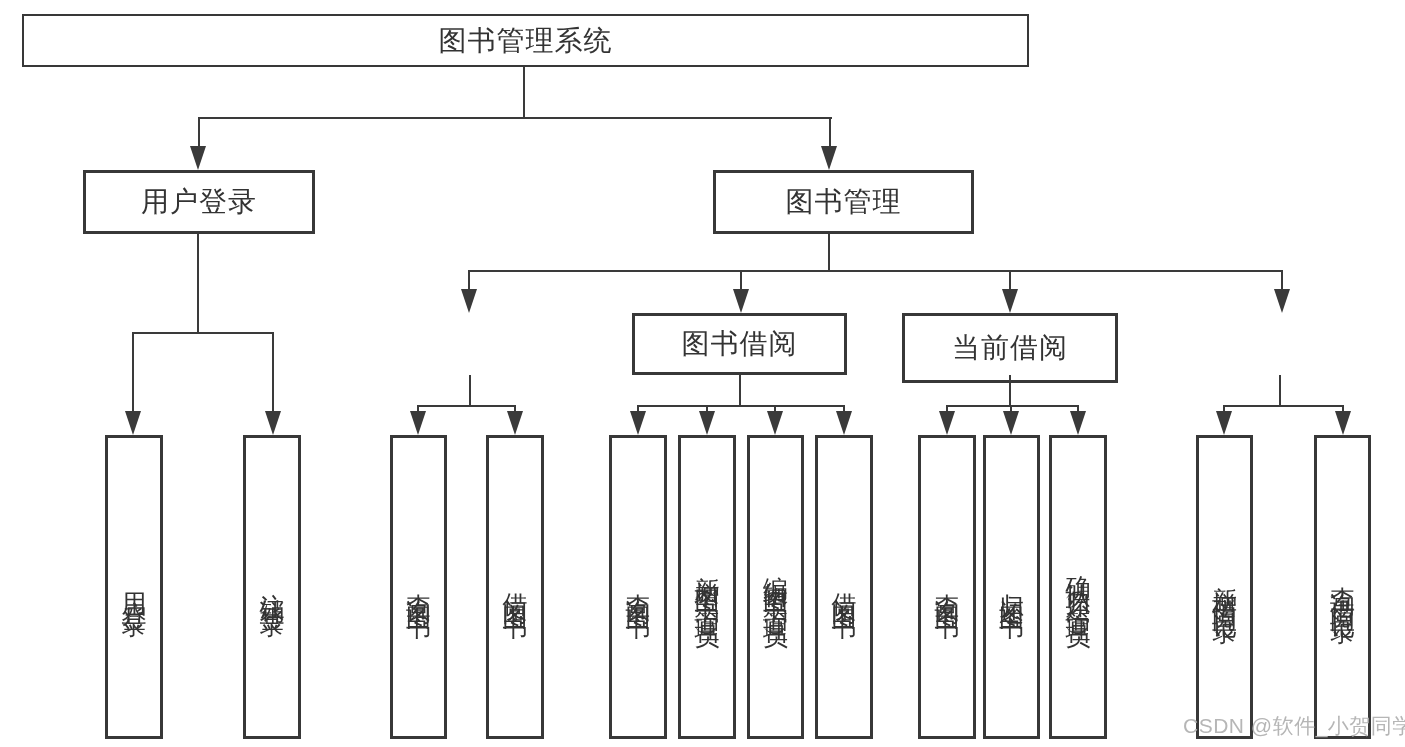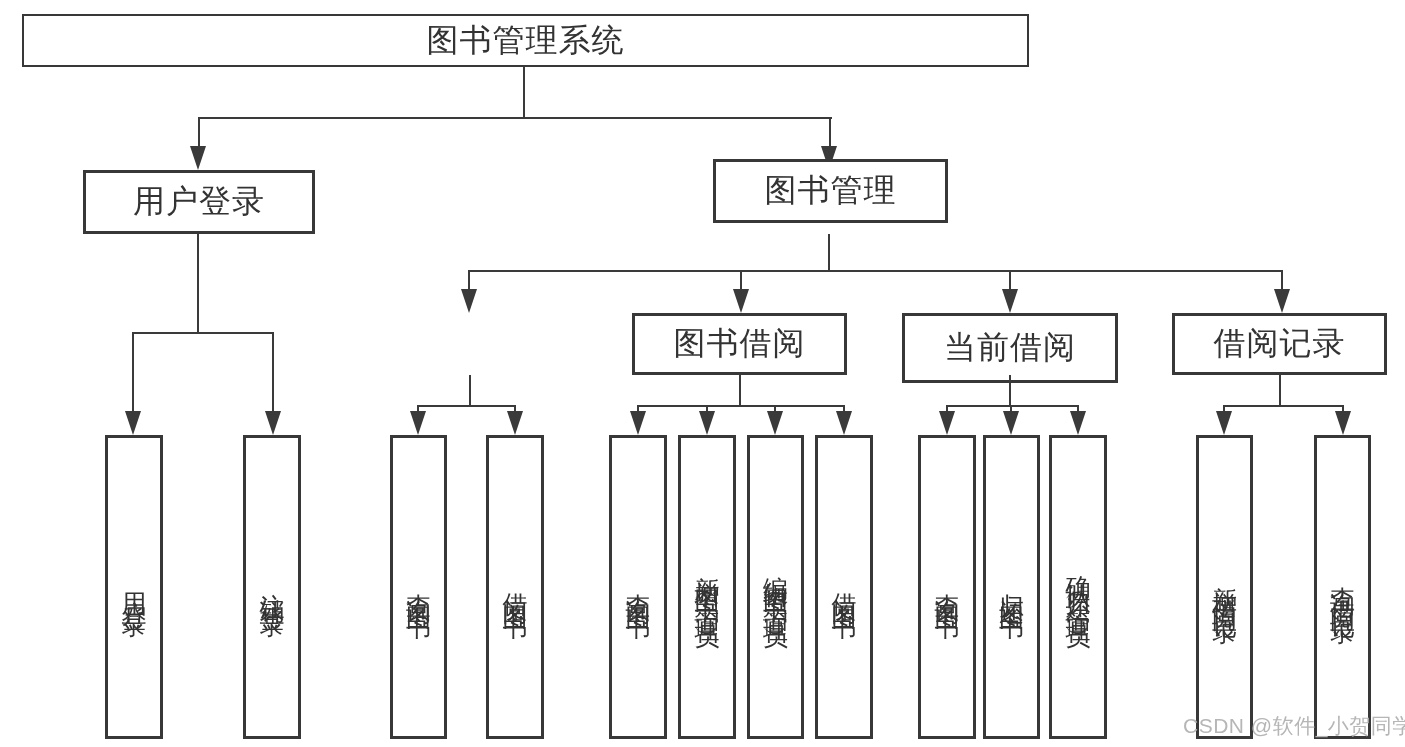--- a/index.html
+++ b/index.html
@@ -17,7 +17,7 @@
     color:#333333;
   }
   .node.root{border-width:2px;}
-  .hlabel{font-size:32px;letter-spacing:1px;white-space:nowrap;font-family:Liberation Serif, serif;}
+  .hlabel{font-size:28px;letter-spacing:1px;white-space:nowrap;font-family:Liberation Serif, serif;}
   
   .vnode{
     position:absolute;box-sizing:border-box;

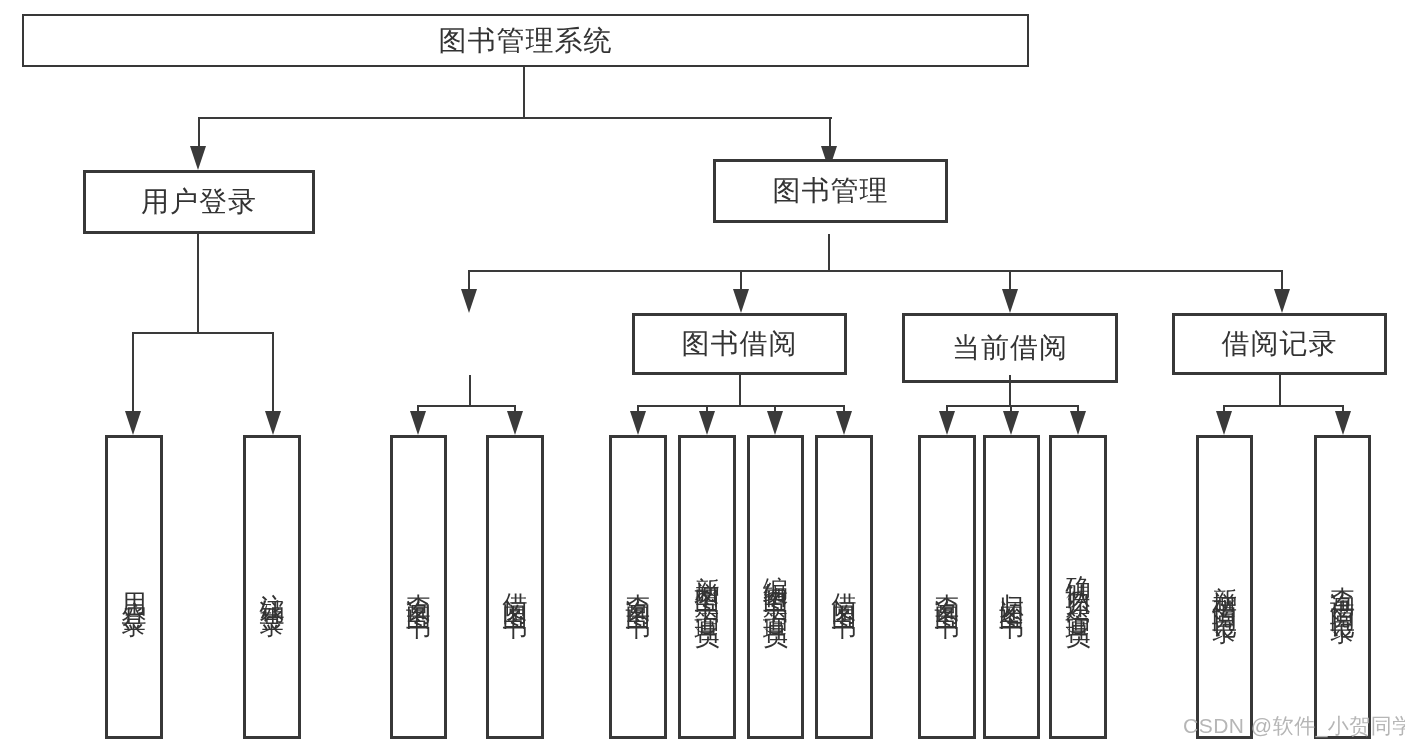--- a/index.html
+++ b/index.html
@@ -61,7 +61,7 @@
   <div class="node" style="left:83px;top:170px;width:232px;height:64px">
     <span class="hlabel">用户登录</span>
   </div>
-  <div class="node" style="left:713px;top:159px;width:235px;height:64px">
+  <div class="node" style="left:713px;top:170px;width:261px;height:64px">
     <span class="hlabel">图书管理</span>
   </div>
 

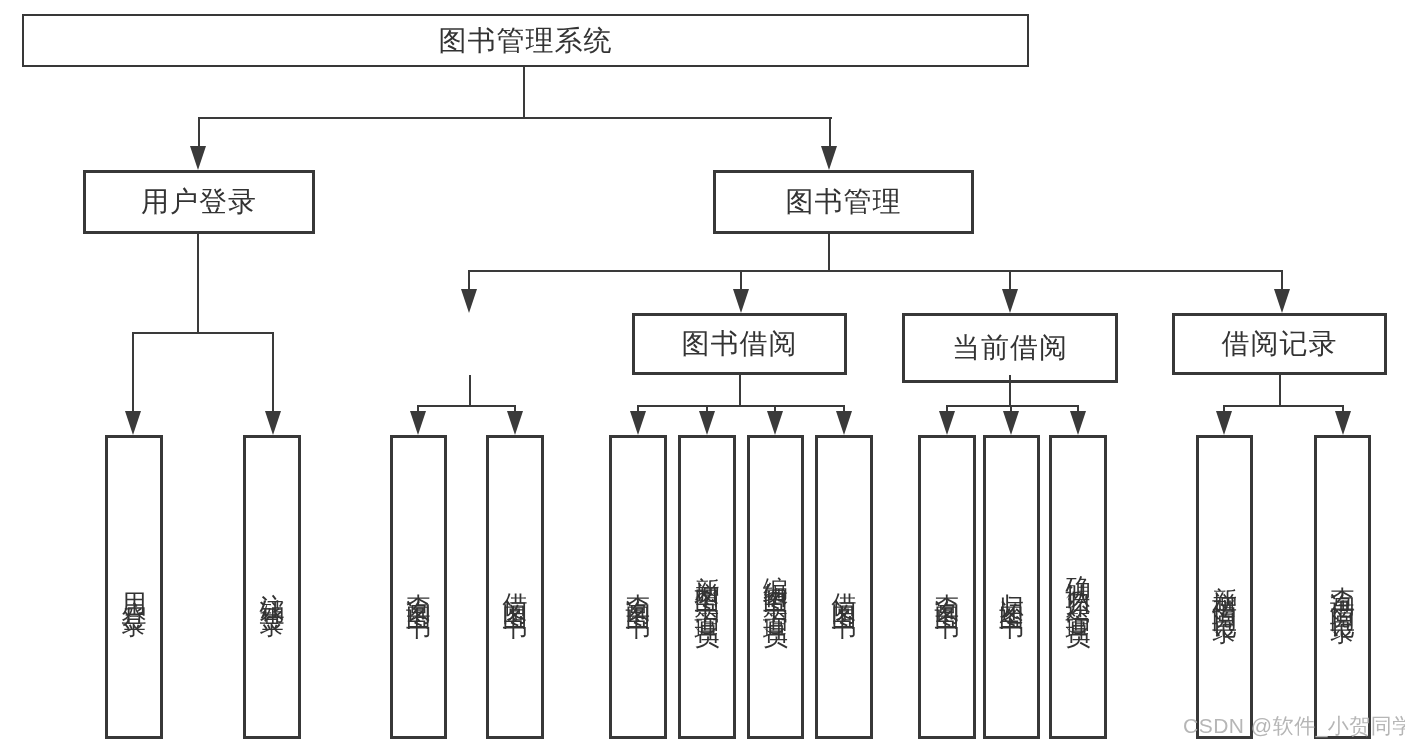--- a/index.html
+++ b/index.html
@@ -89,9 +89,6 @@
   <div class="node" style="left:902px;top:313px;width:216px;height:70px">
     <span class="hlabel">当前借阅</span>
   </div>
-  <div class="node" style="left:1172px;top:313px;width:215px;height:62px">
-    <span class="hlabel">借阅记录</span>
-  </div>
 
   <div class="vl" style="left:469px;top:375px;height:32px"></div>
   <div class="hl" style="left:417px;top:405px;width:99px"></div>

